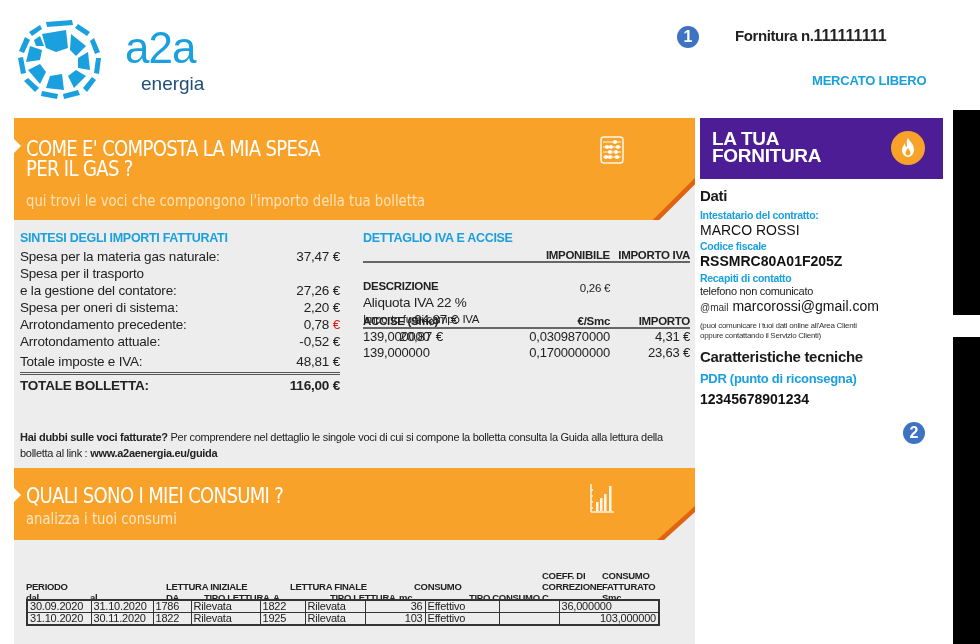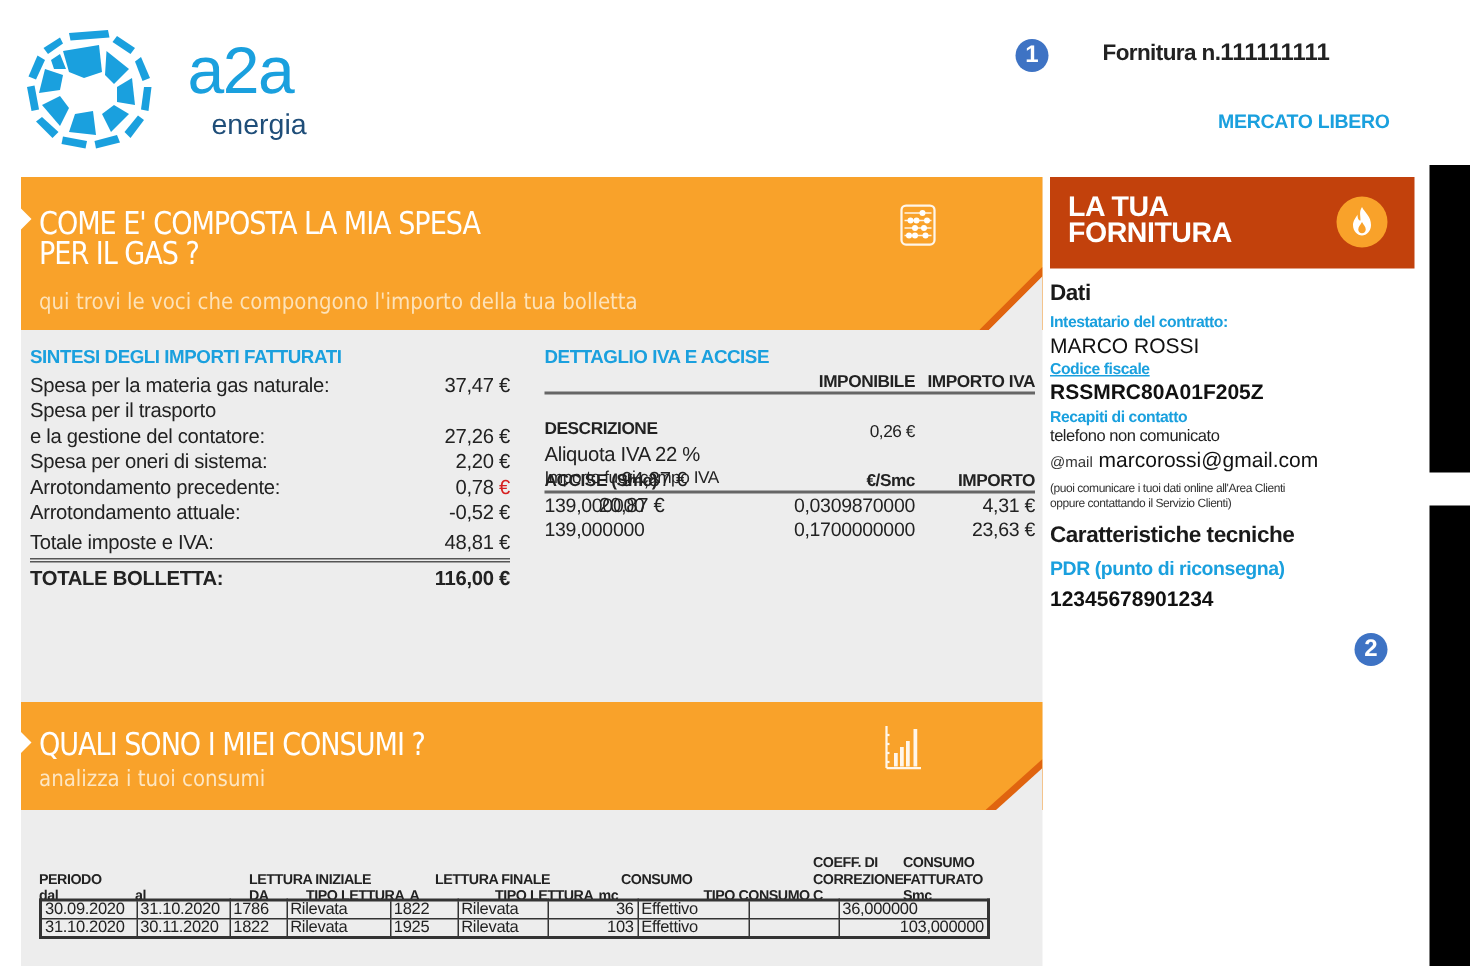--- a/index.html
+++ b/index.html
@@ -81,7 +81,7 @@
 
   
   .right-panel { position: absolute; left: 700px; top: 118px; width: 243px; height: 526px; background: #ffffff; }
-  .rp-banner { position: absolute; left: 0; top: 0; width: 243px; height: 61px; background: #c2410c; }
+  .rp-banner { position: absolute; left: 0; top: 0; width: 243px; height: 61px; background: #4c1d95; }
   .rp-banner .t { position: absolute; left: 12px; top: 12px; color: #fff; font-size: 19px; font-weight: bold; line-height: 17px; letter-spacing: -0.3px; }
   .rp-banner .flame { position: absolute; left: 191px; top: 13px; width: 34px; height: 34px; border-radius: 50%; background: #f9a22a; }
   .rp-h { position: absolute; left: 0; font-size: 15px; font-weight: bold; color: #1a1a1a; letter-spacing: -0.3px; }

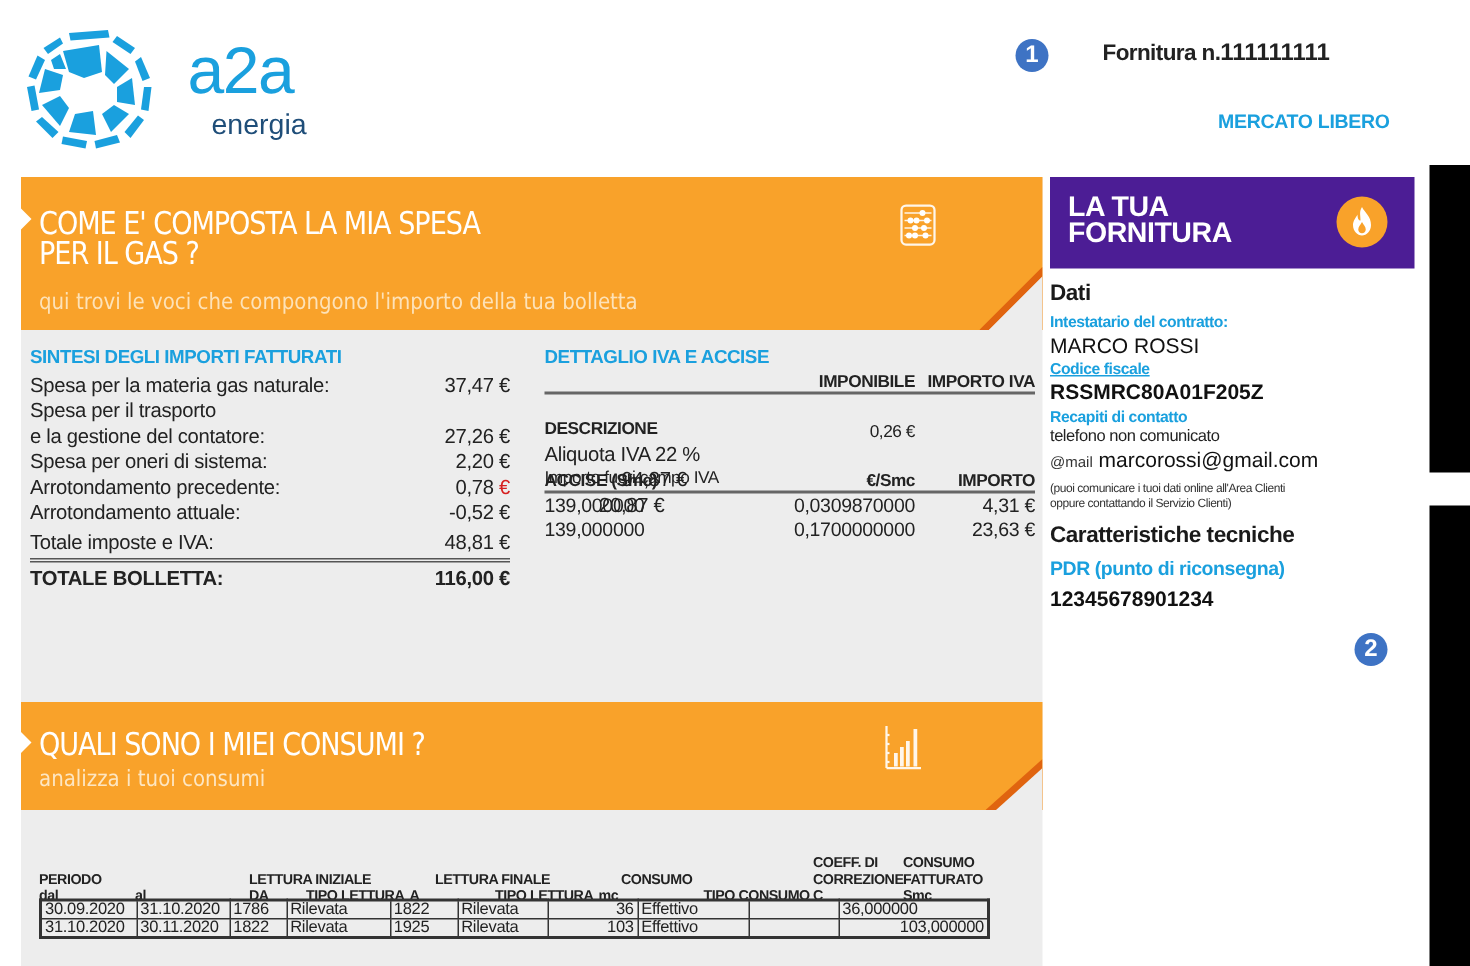--- a/index.html
+++ b/index.html
@@ -334,7 +334,7 @@
   <div class="rp-h" style="top:69px;">Dati</div>
   <div class="rp-lbl" style="top:91px;">Intestatario del contratto:</div>
   <div class="rp-val" style="top:104px;">MARCO ROSSI</div>
-  <div class="rp-lbl" style="top:122px;text-decoration:underline;">Codice fiscale</div>
+  <div class="rp-lbl" style="top:122px;">Codice fiscale</div>
   <div class="rp-val" style="top:135px; font-weight:bold;">RSSMRC80A01F205Z</div>
   <div class="rp-lbl" style="top:154px;">Recapiti di contatto</div>
   <div class="rp-small" style="top:167px;">telefono non comunicato</div>

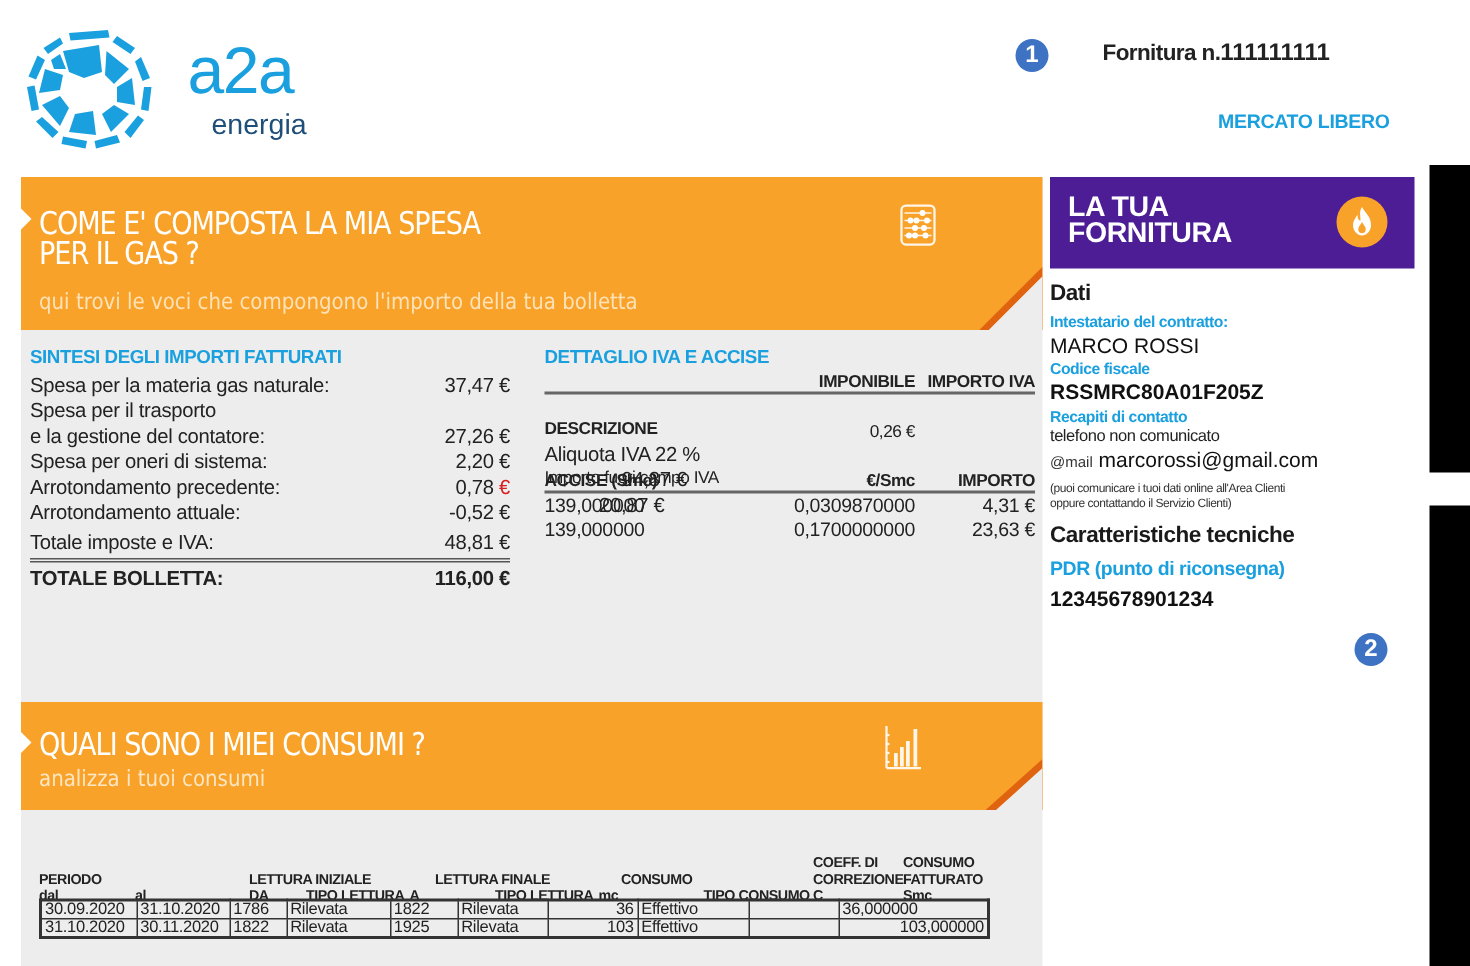--- a/index.html
+++ b/index.html
@@ -240,6 +240,9 @@
     </div>
   </div>
 
+  <div class="help">
+    <b>Hai dubbi sulle voci fatturate?</b><span> Per comprendere nel dettaglio le singole voci di cui si compone la bolletta consulta la Guida alla lettura della bolletta al link : </span><b>www.a2aenergia.eu/guida</b>
+  </div>
 
   <div class="banner banner2">
     <div class="arrow"></div>

